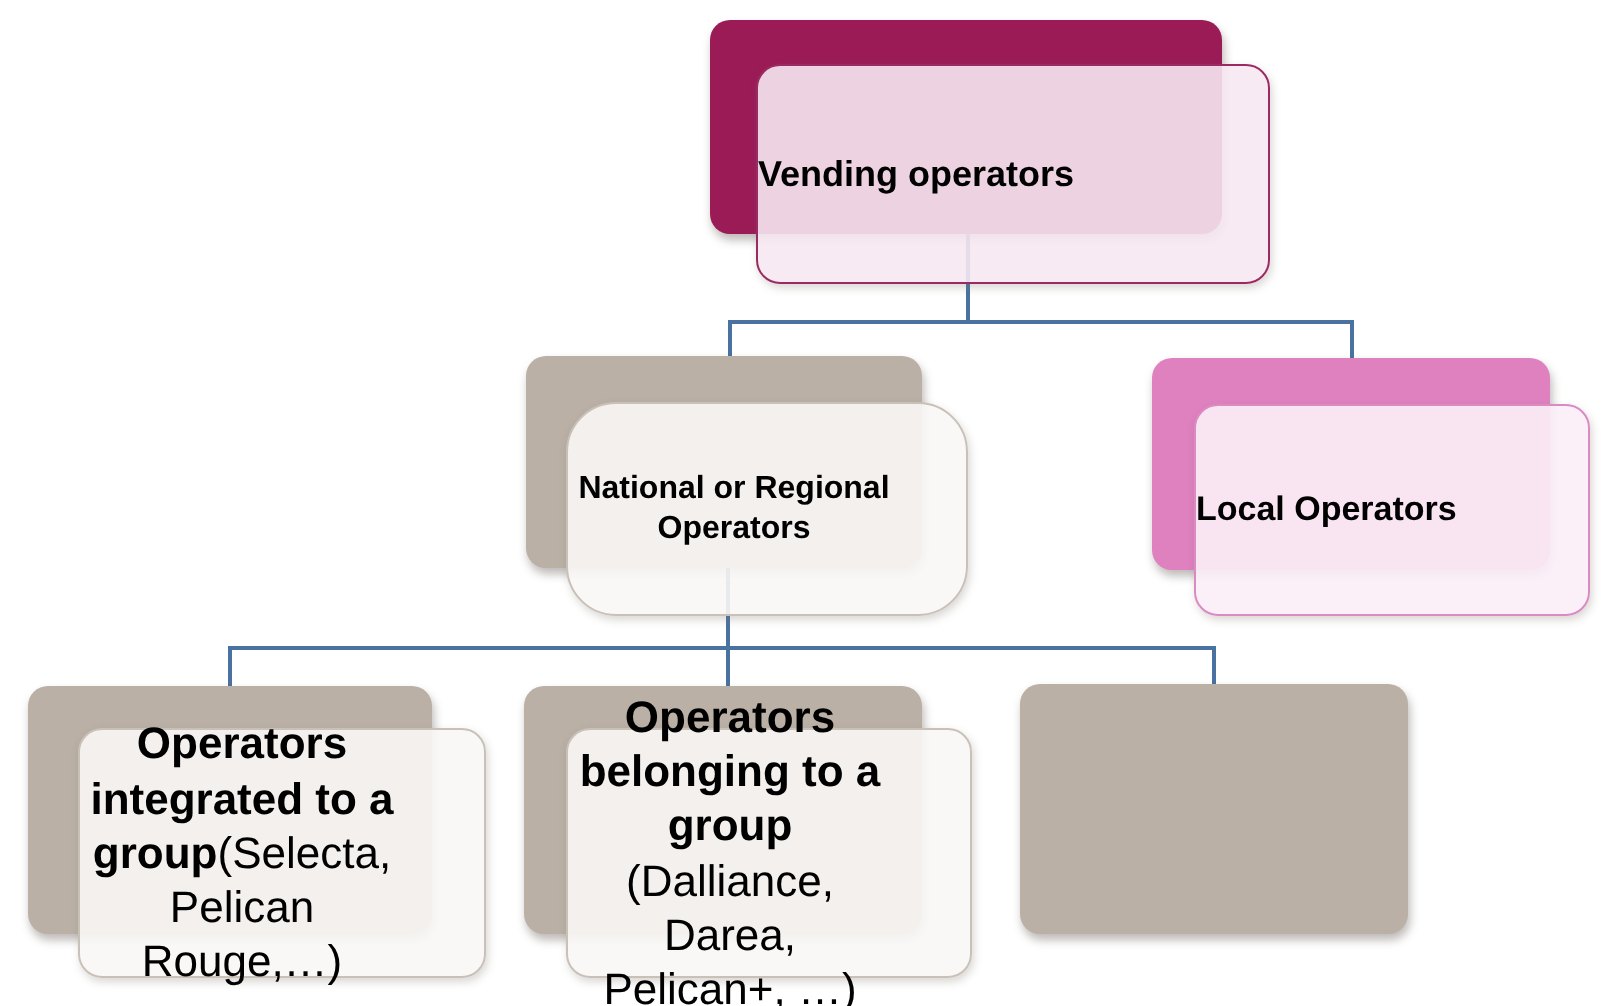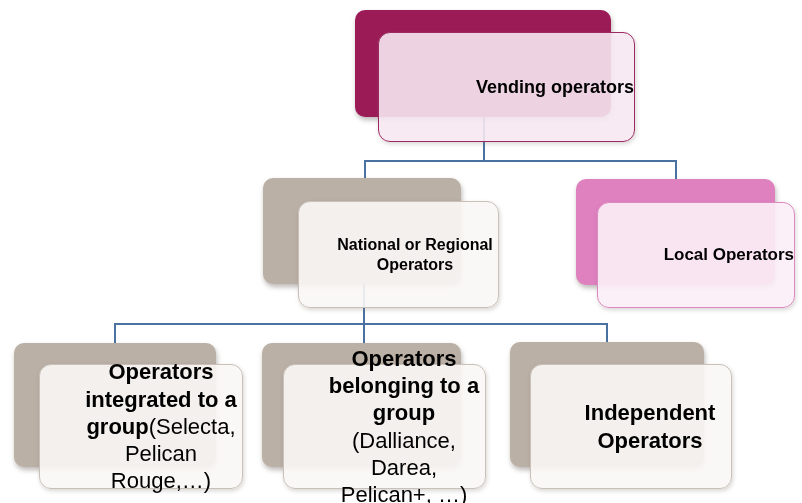--- a/index.html
+++ b/index.html
@@ -18,7 +18,7 @@
   .front{
     position:absolute;z-index:3;border-radius:12px;
     box-shadow:1px 2px 4px rgba(120,110,100,.28);
-    display:flex;align-items:center;justify-content:flex-end;
+    display:flex;align-items:center;justify-content:flex-start;
   }
   .label{color:#000;text-align:center;line-height:1.24;}
   .b{font-weight:bold;}

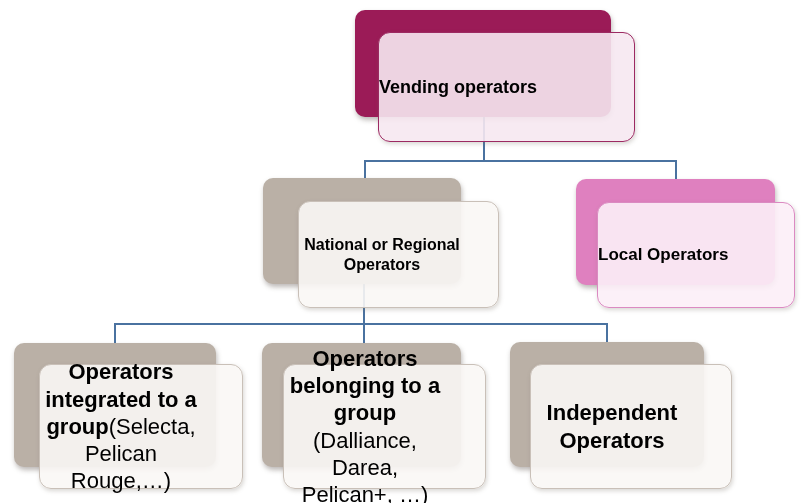--- a/index.html
+++ b/index.html
@@ -37,7 +37,7 @@
   #vending-front .label{font-size:18px;font-weight:bold;max-width:230px;}
 
   #national-back{left:263px;top:178px;width:198px;height:106px;}
-  #national-front{left:298px;top:201px;width:199px;height:105px;}
+  #national-front{left:283px;top:201px;width:199px;height:105px;border-radius:25px;}
   #national-front .label{font-size:16px;font-weight:bold;max-width:166px;}
 
   #local-back{left:576px;top:179px;width:199px;height:106px;}

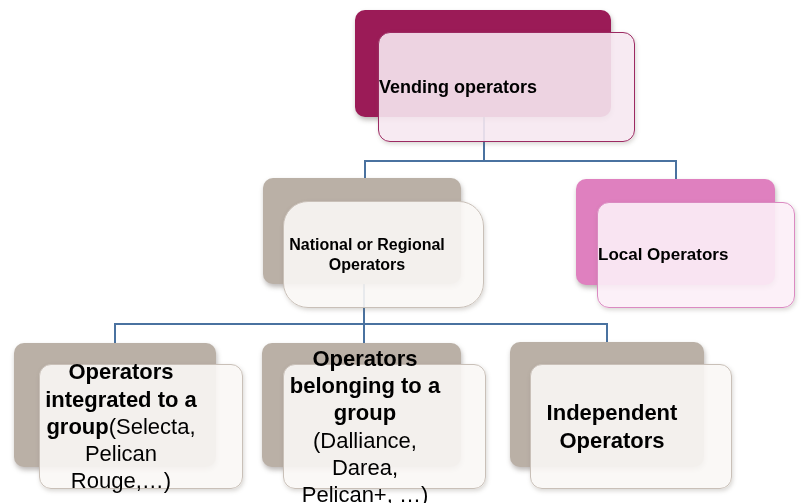--- a/index.html
+++ b/index.html
@@ -114,11 +114,6 @@
   </div>
 
   <div class="back back-neutral" id="independent-back"></div>
-  <div class="front front-neutral" id="independent-front">
-    <div class="label bottom-label">
-      <span class="b">Independent Operators</span><span></span>
-    </div>
-  </div>
 
 </div>
 

